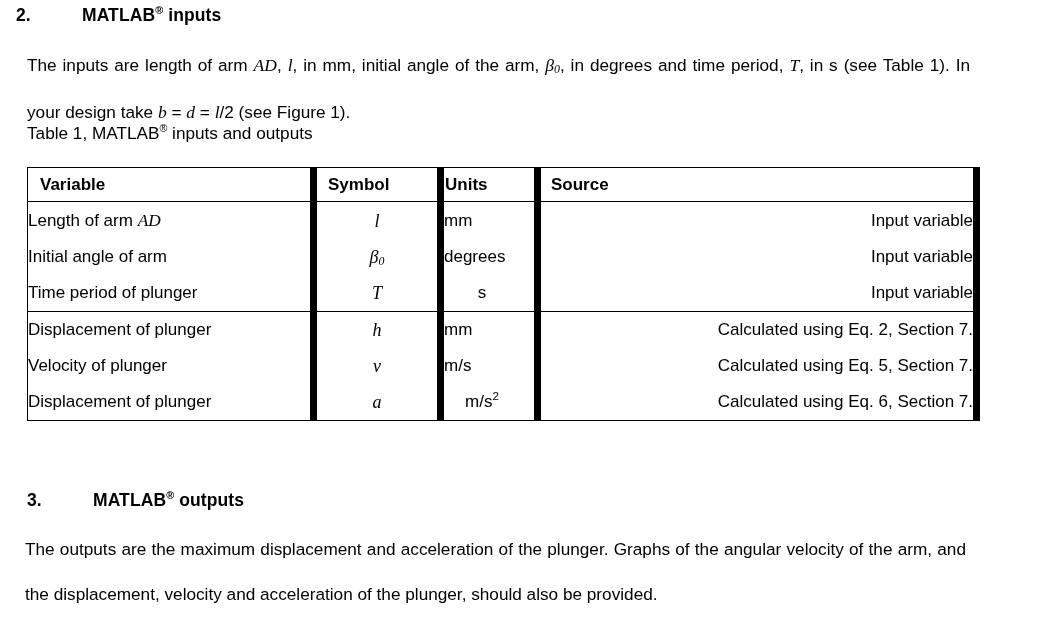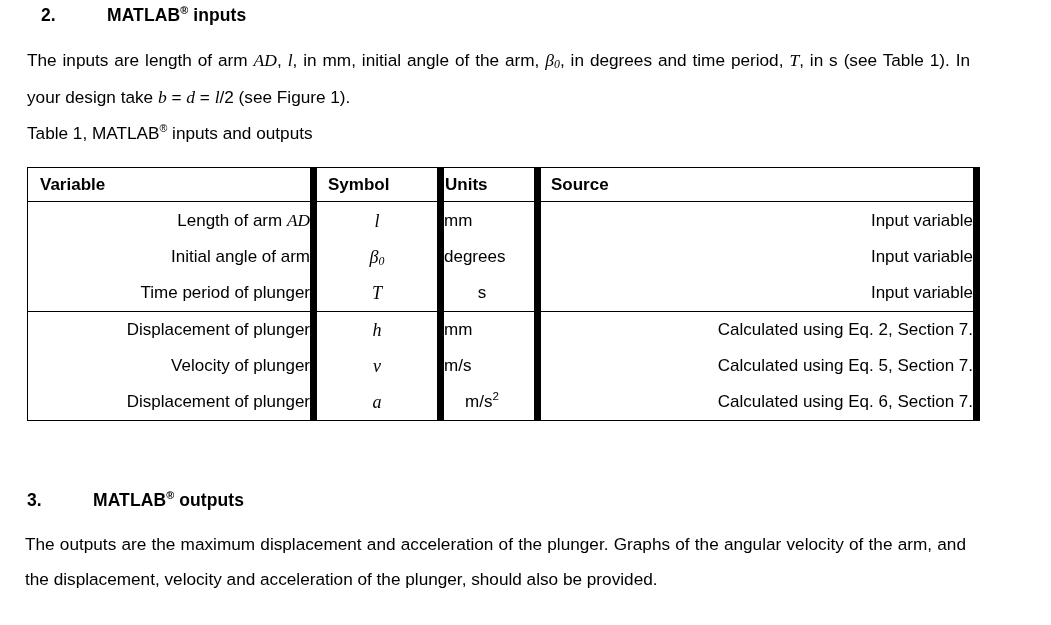--- a/index.html
+++ b/index.html
@@ -147,7 +147,7 @@
 
 <div class="page">
 
-  <div class="section-heading" style="left:41px; top:5px;">
+  <div class="section-heading" style="left:16px; top:5px;">
     <span class="num">2.</span><span>MATLAB</span><sup>®</sup><span> inputs</span>
   </div>
 

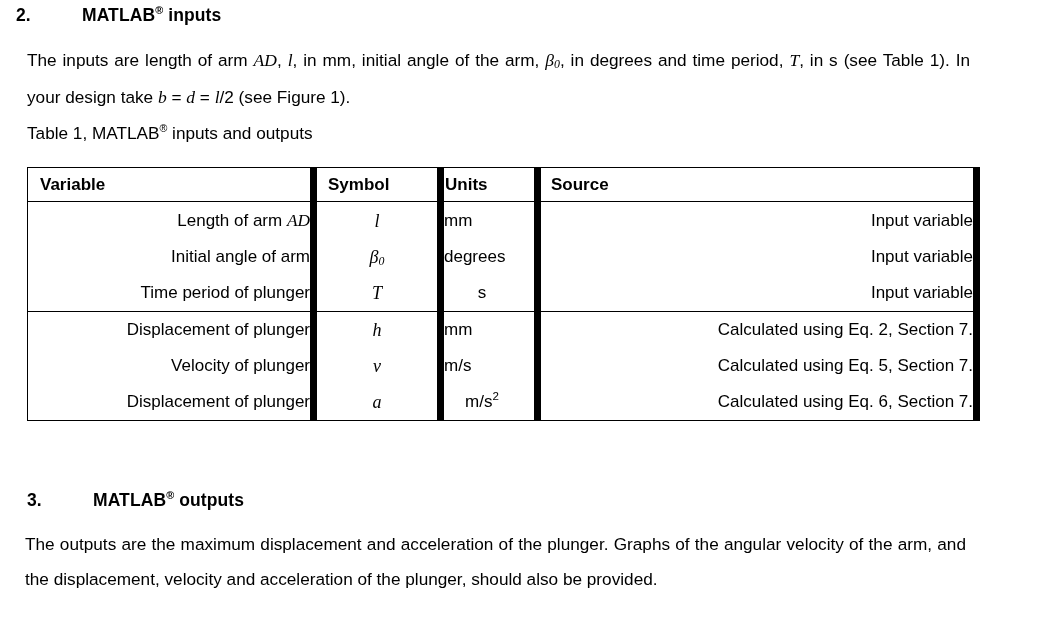--- a/index.html
+++ b/index.html
@@ -47,7 +47,7 @@
   .para {
     position: absolute;
     font-size: 17.2px;
-    line-height: 35px;
+    line-height: 45px;
     text-align: justify;
     text-justify: inter-word;
   }

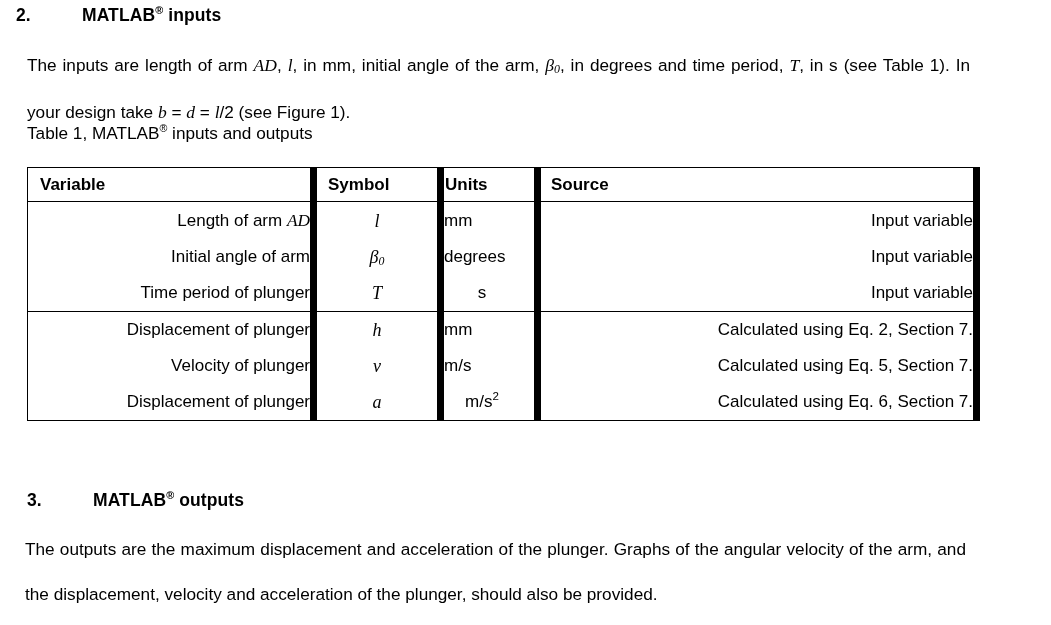--- a/index.html
+++ b/index.html
@@ -126,7 +126,7 @@
   }
   table.spec tbody tr.first-in-group td { padding-top: 1px; }
 
-  td.var  { padding-left: 12px; text-align: right; margin-left: 17px; }
+  td.var  { padding-left: 12px; text-align: left; margin-left: 17px; }
   td.sym  { text-align: center;
             font-family: "Liberation Serif", serif;
             font-style: italic;

